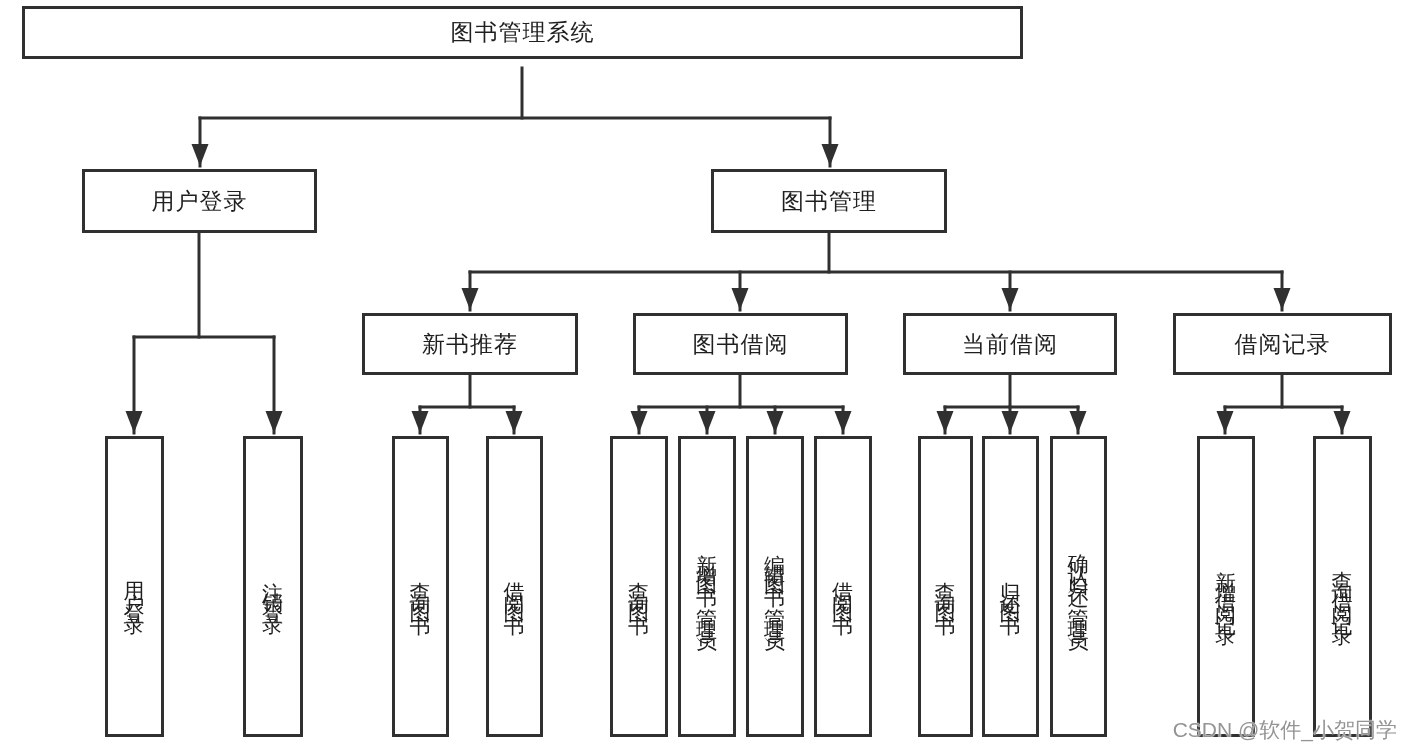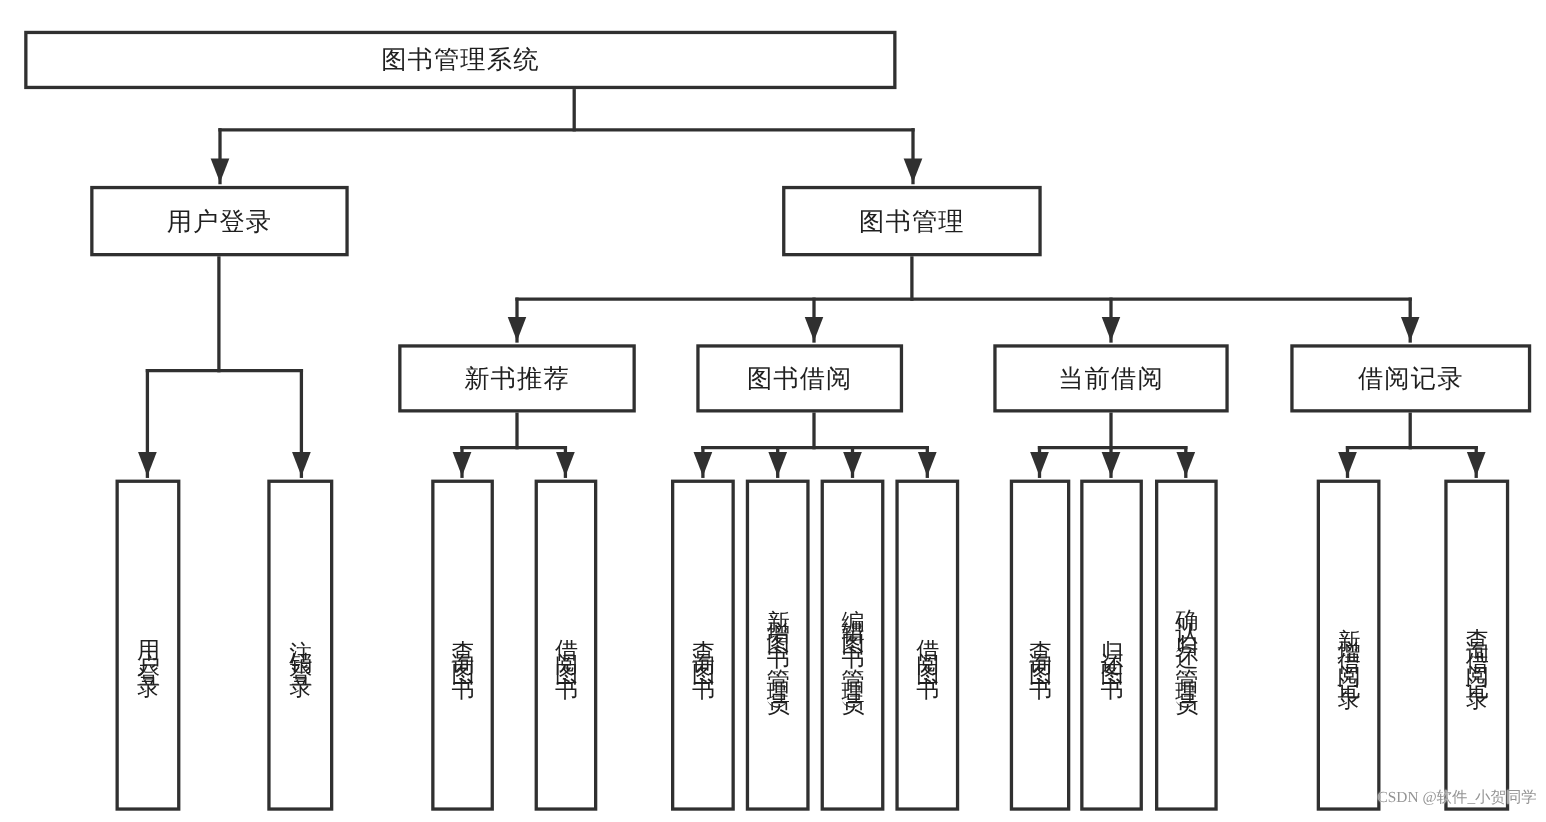--- a/index.html
+++ b/index.html
@@ -39,7 +39,7 @@
     white-space:nowrap;
   }
   
-  .n-root {left:22px;  top:28px;  width:793px;height:53px;text-align:center;}
+  .n-root {left:22px;  top:6px;  width:1001px;height:53px;text-align:center;}
   .n-login{left:82px;  top:169px; width:235px; height:64px;}
   .n-mgmt {left:711px; top:169px; width:236px; height:64px;text-align:right;}
   .n-l3-a {left:362px; top:313px; width:216px; height:62px;text-align:center;}

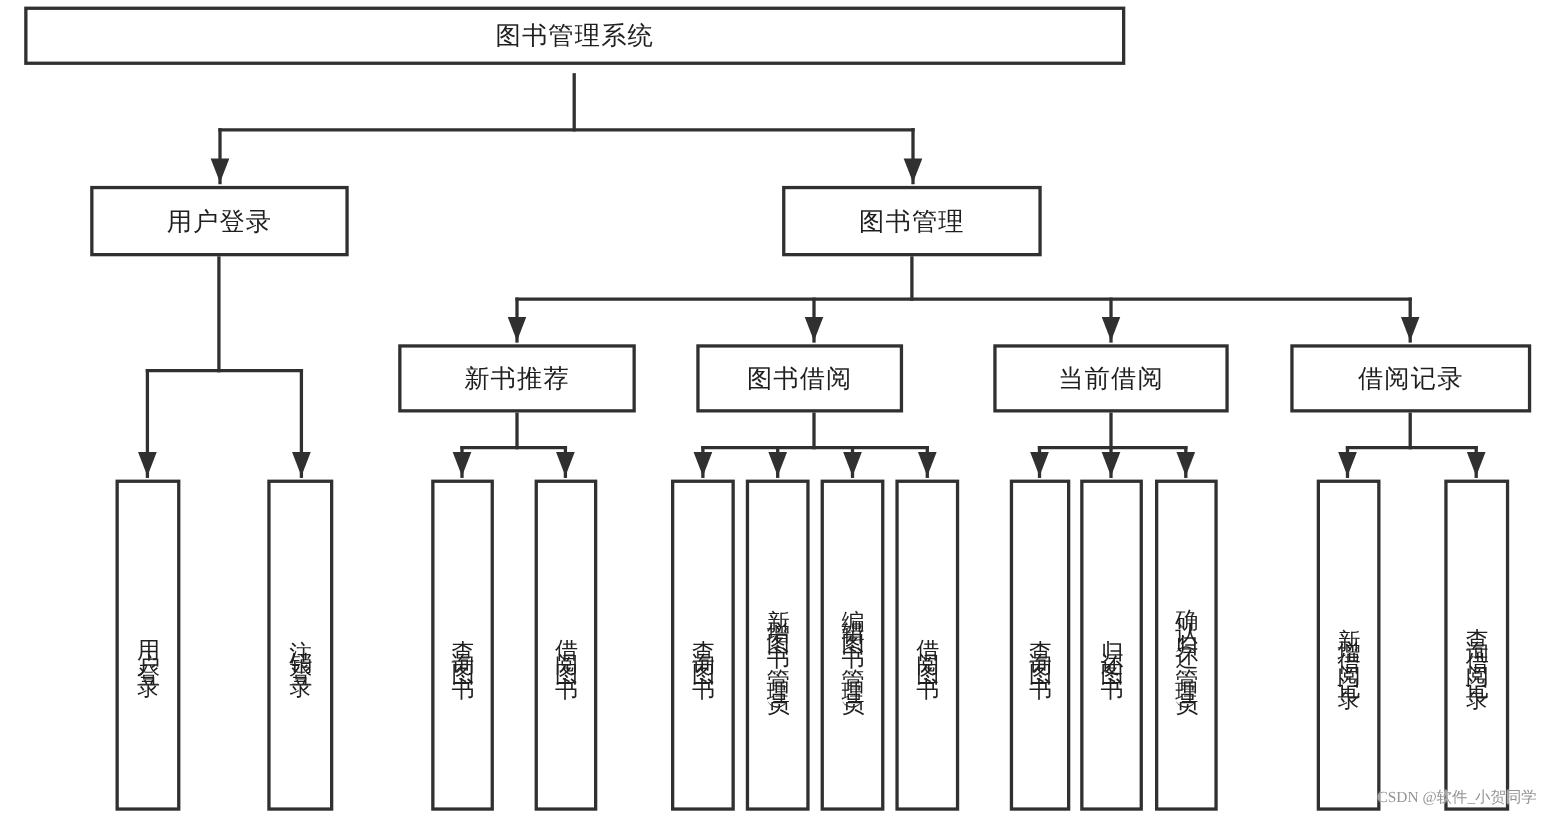--- a/index.html
+++ b/index.html
@@ -43,7 +43,7 @@
   .n-login{left:82px;  top:169px; width:235px; height:64px;}
   .n-mgmt {left:711px; top:169px; width:236px; height:64px;text-align:right;}
   .n-l3-a {left:362px; top:313px; width:216px; height:62px;text-align:center;}
-  .n-l3-b {left:633px; top:313px; width:188px; height:62px;}
+  .n-l3-b {left:633px; top:313px; width:215px; height:62px;}
   .n-l3-c {left:903px; top:313px; width:214px; height:62px;}
   .n-l3-d {left:1173px;top:313px; width:219px; height:62px;}
   .leaf   {top:436px;  height:301px;}

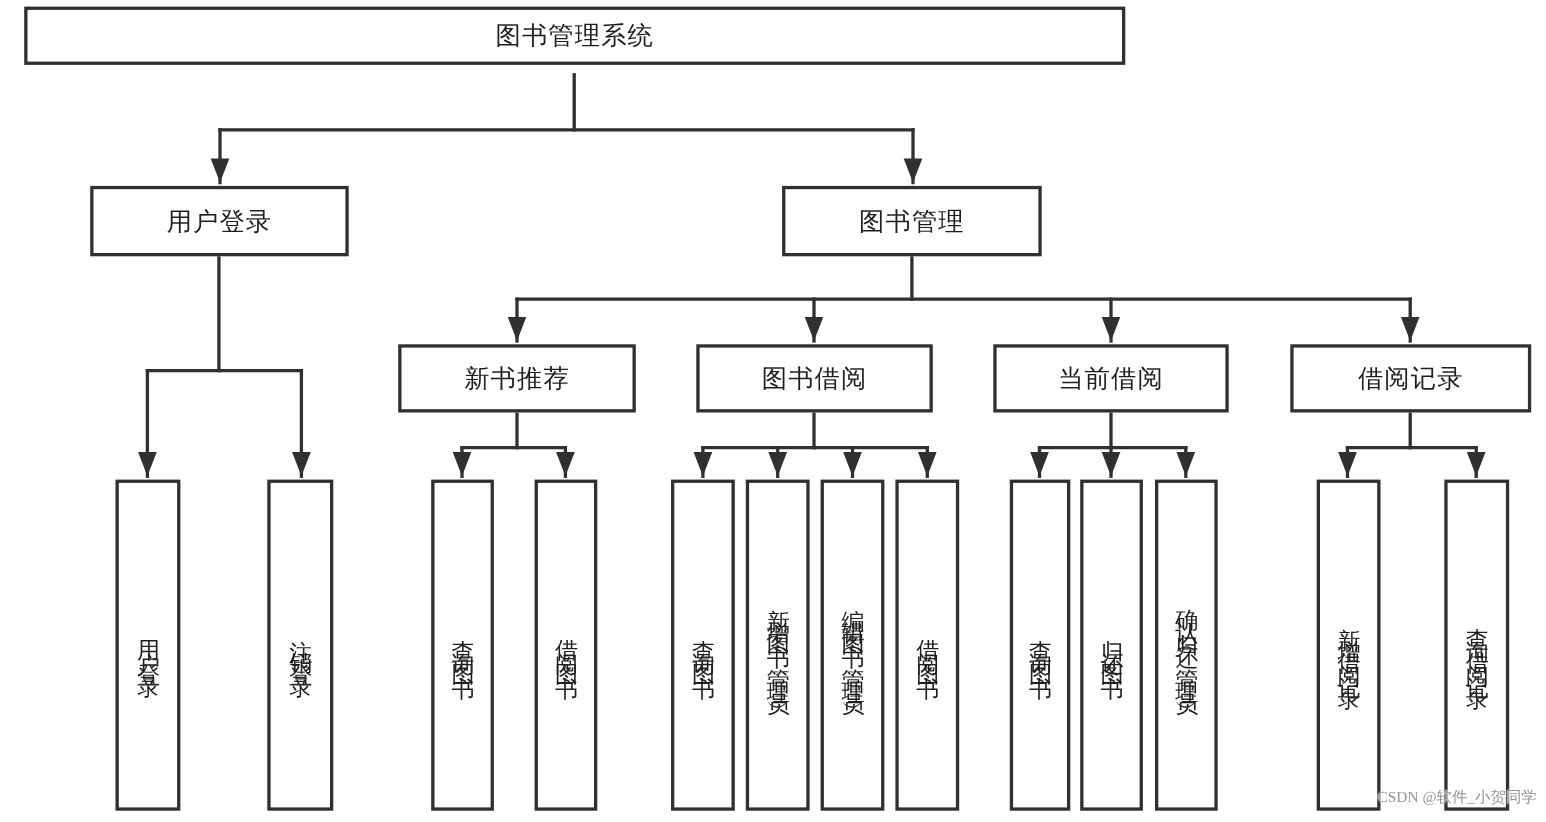--- a/index.html
+++ b/index.html
@@ -63,12 +63,11 @@
   .watermark{
     position:absolute;
     right:8px;top:716px;
-    font-size:14px;
+    font-size:21px;
     color:var(--watermark);
     text-shadow:0 0 2px #ffffff,0 0 1px #ffffff;
     white-space:nowrap;
     z-index:5;
-    font-family:Liberation Serif, serif;
   }
 </style>
 </head>

